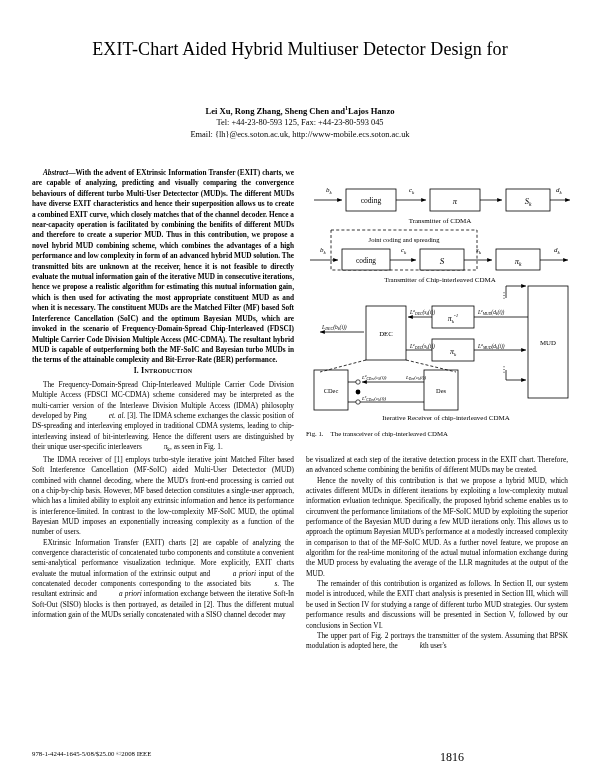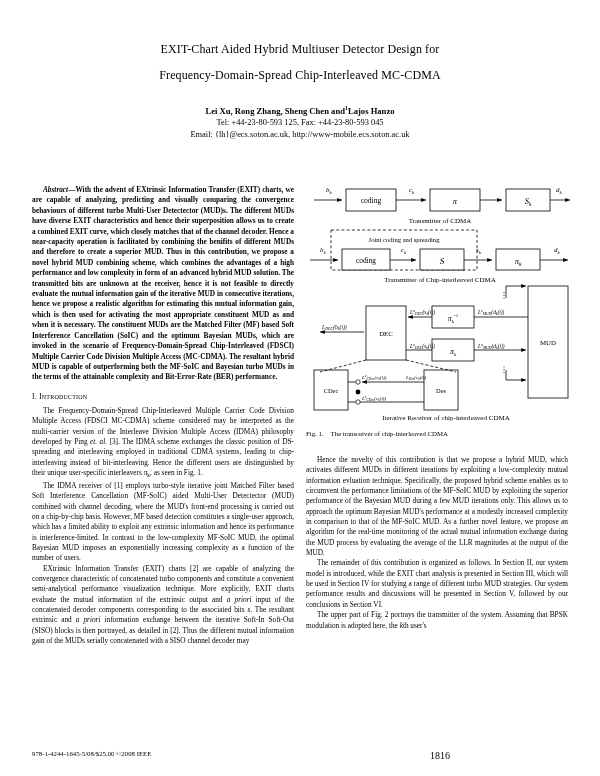--- a/index.html
+++ b/index.html
@@ -29,7 +29,7 @@
     top: 36px;
     width: 484px;
     text-align: center;
-    font-size: 12px;
+    font-size: 18px;
     line-height: 26px;
     font-weight: 400;
     letter-spacing: .1px;

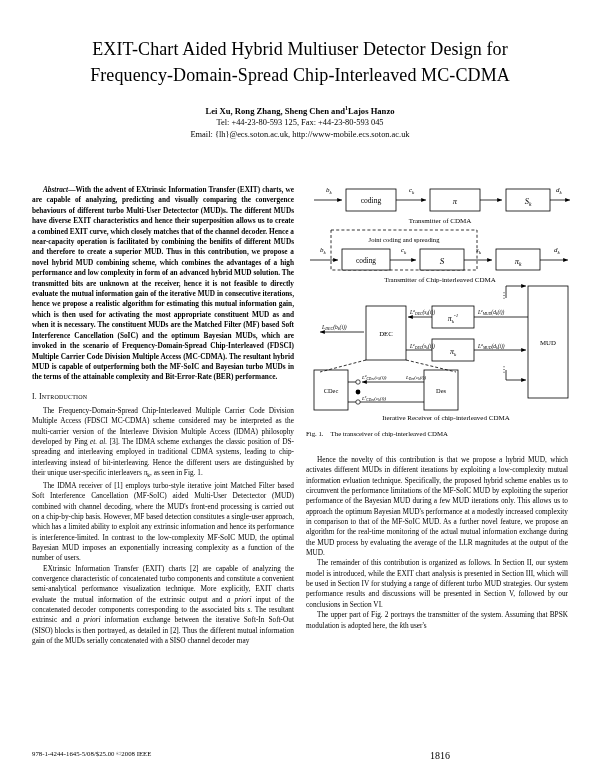--- a/index.html
+++ b/index.html
@@ -136,7 +136,6 @@
 
   <div class="title">
     <span>EXIT-Chart Aided Hybrid Multiuser Detector Design for</span><br>
-    <span>Frequency-Domain-Spread Chip-Interleaved MC-CDMA</span>
   </div>
 
   <div class="authors">

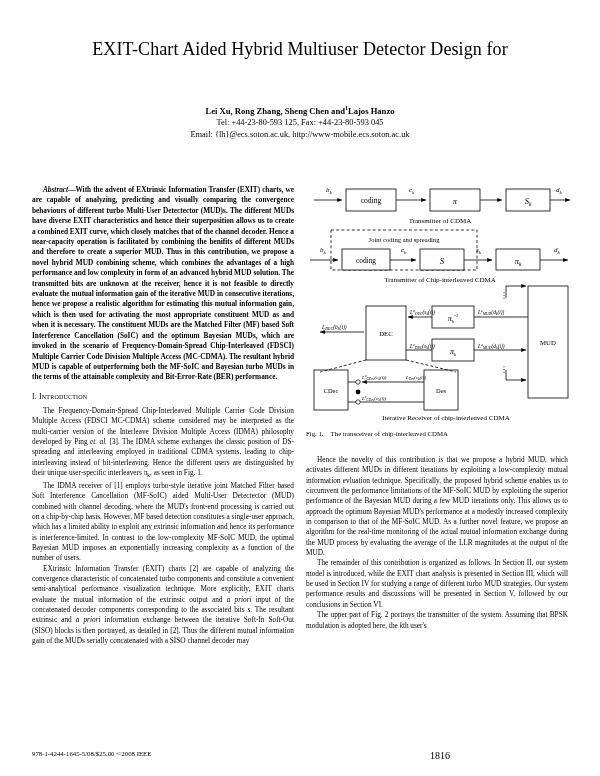--- a/index.html
+++ b/index.html
@@ -62,7 +62,7 @@
     line-height: 10.35px;
     text-align: justify;
   }
-  .col.left  { left: 32px;  top: 185px; }
+  .col.left  { left: 32px;  top: 168px; }
 
   .abstract {
     font-weight: bold;

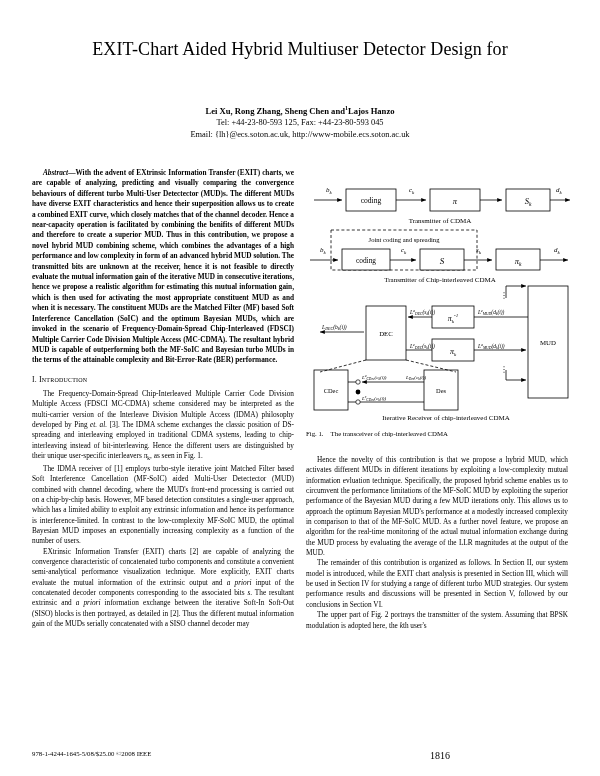--- a/index.html
+++ b/index.html
@@ -83,8 +83,9 @@
 
   h2.sec {
     font-size: 7.6px;
-    font-weight: normal;
-    margin: 9px 0 4px 0;
+    font-weight: bold;
+    text-align: center;
+    margin: 0 0 4px 0;
     letter-spacing: .2px;
   }
   h2.sec .sc {

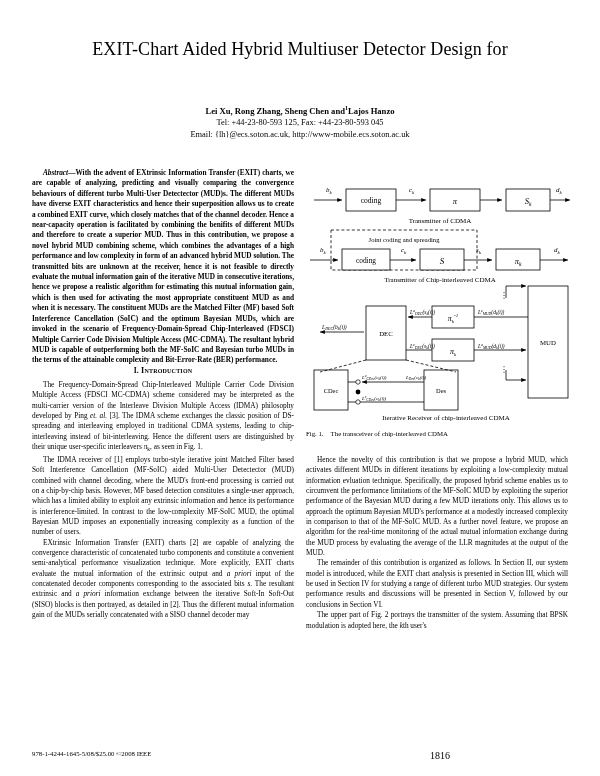--- a/index.html
+++ b/index.html
@@ -93,7 +93,7 @@
     font-size: 8.1px;
   }
 
-  .it { font-style: italic; }
+  .it { font-style: italic; margin-left: 20px; }
 
   
   .figure {

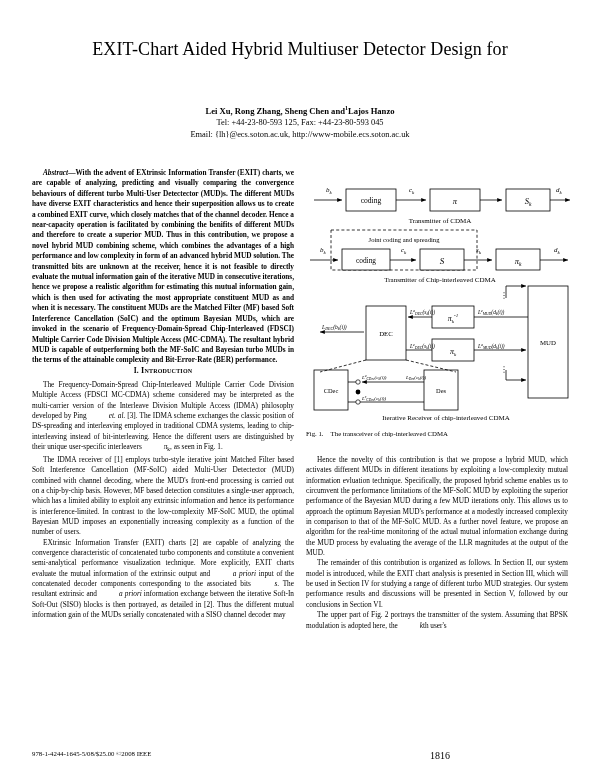--- a/index.html
+++ b/index.html
@@ -284,6 +284,7 @@
   </div>
 
   <div class="col" style="left:306px; top:455px;">
+    <p class="body noind">be visualized at each step of the iterative detection process in the EXIT chart. Therefore, an advanced scheme combining the benifits of different MUDs may be created.</p>
     <p class="body">Hence the novelty of this contribution is that we propose a hybrid MUD, which activates different MUDs in different iterations by exploiting a low-complexity mutual information evluation technique. Specifically, the proposed hybrid scheme enables us to circumvent the performance limitations of the MF-SoIC MUD by exploiting the superior performance of the Bayesian MUD during a few MUD iterations only. This allows us to approach the optimum Bayesian MUD's performance at a modestly increased complexity in comparison to that of the MF-SoIC MUD. As a further novel feature, we propose an algorithm for the real-time monitoring of the actual mutual information exchange during the MUD process by evaluating the average of the LLR magnitudes at the output of the MUD.</p>
     <p class="body">The remainder of this contribution is organized as follows. In Section II, our system model is introduced, while the EXIT chart analysis is presented in Section III, which will be used in Section IV for studying a range of different turbo MUD strategies. Our system performance results and discussions will be presented in Section V, followed by our conclusions in Section VI.</p>
 

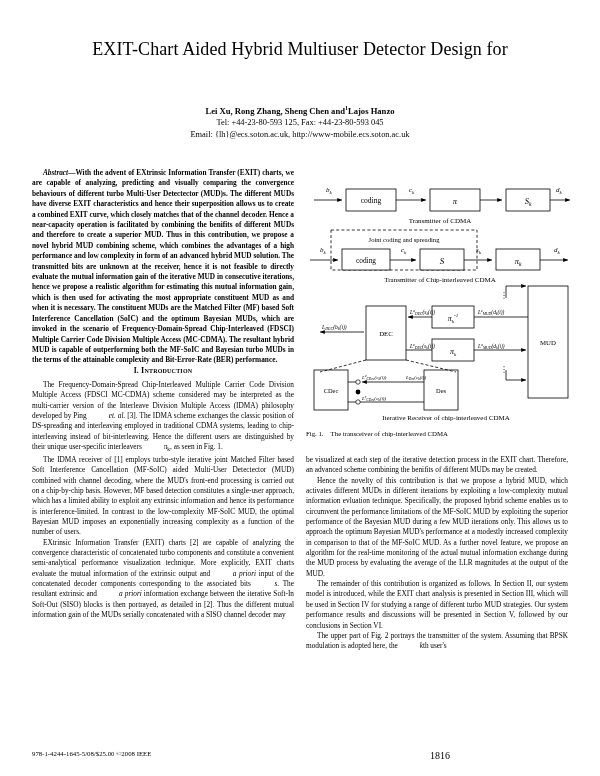--- a/index.html
+++ b/index.html
@@ -121,11 +121,11 @@
   }
   .footer-page {
     position: absolute;
-    left: 306px;
+    left: 318px;
     top: 750px;
     width: 268px;
     text-align: center;
-    font-size: 10px;
+    font-size: 12px;
   }
 
   svg text { font-family: "Liberation Serif", "DejaVu Serif", serif; }

